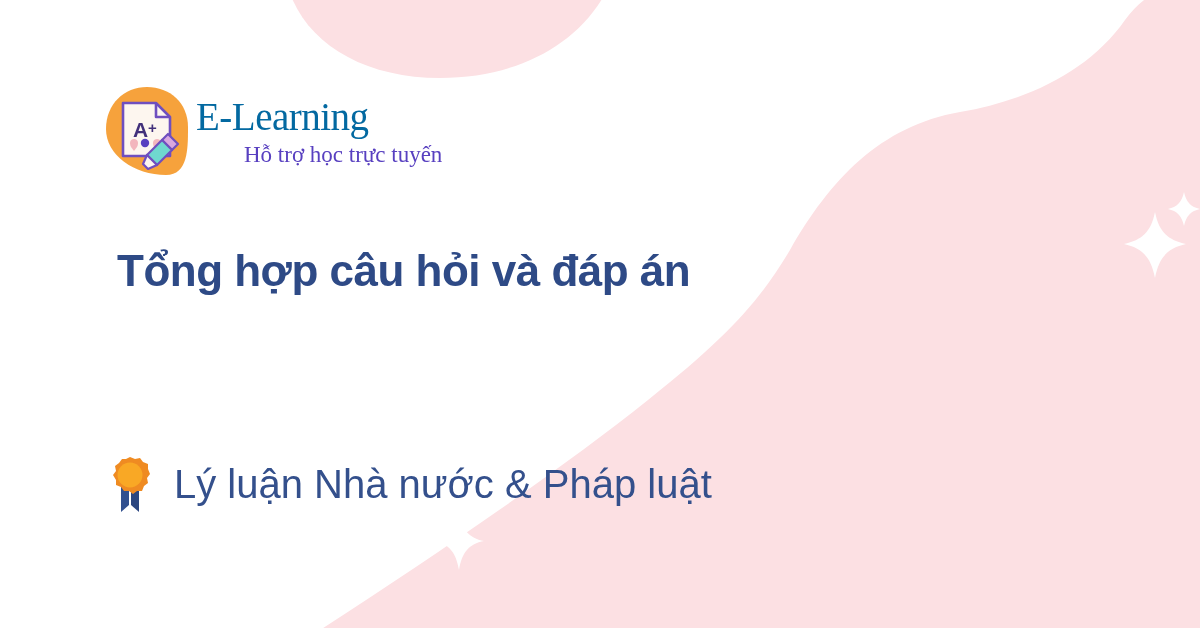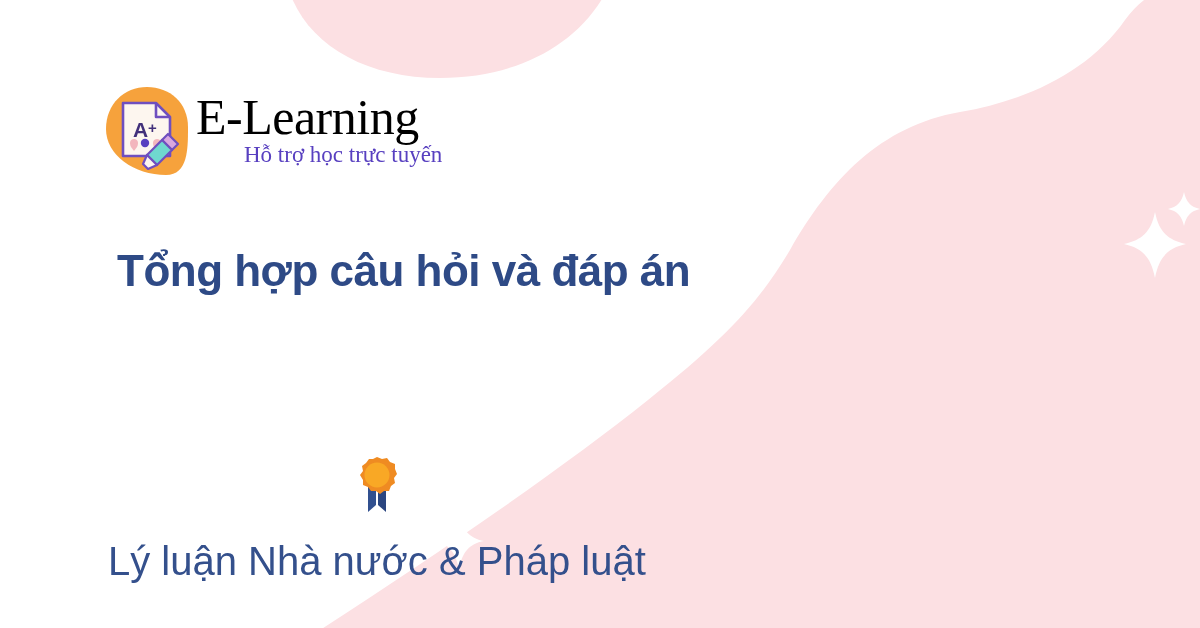--- a/index.html
+++ b/index.html
@@ -42,9 +42,9 @@
   }
   #brand-name {
     font-family:"Liberation Serif", serif;
-    font-size:50px;
+    font-size:39px;
     line-height:46px;
-    color:#000000;
+    color:#0369a1;
     letter-spacing:-0.5px;
     white-space:nowrap;
   }

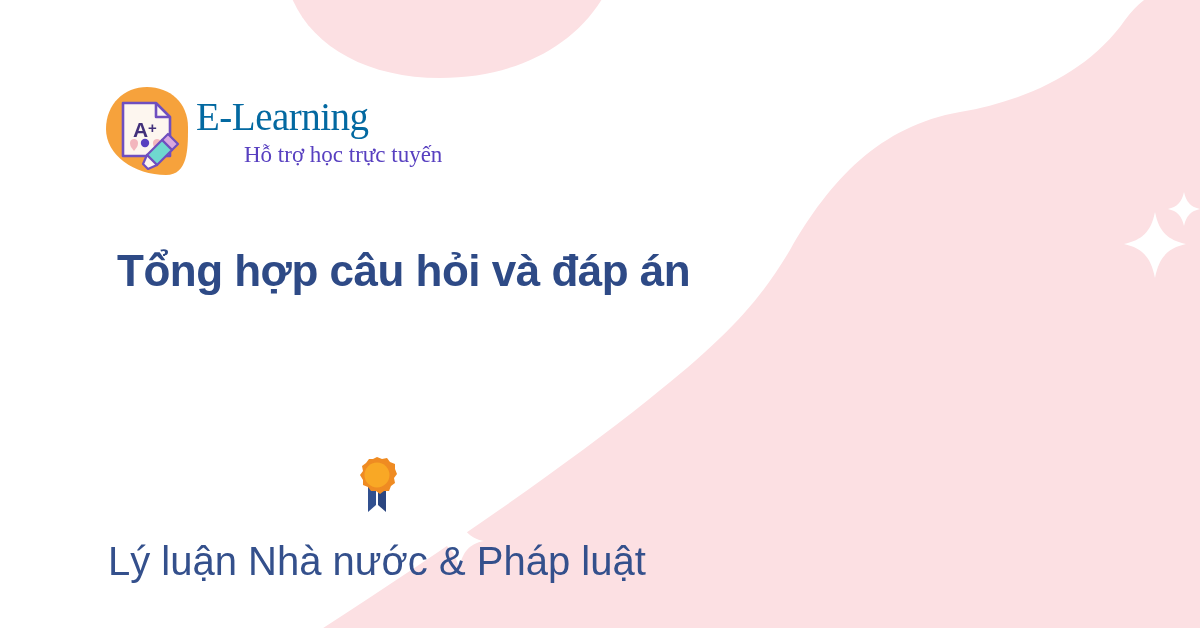--- a/index.html
+++ b/index.html
@@ -77,7 +77,6 @@
     left:108px; top:455px;
     display:flex; align-items:center;
     gap:22px;
-    flex-direction:column;
   }
   #medal-icon { width:44px; height:58px; flex:0 0 auto; position:relative; }
   #subject-label {

